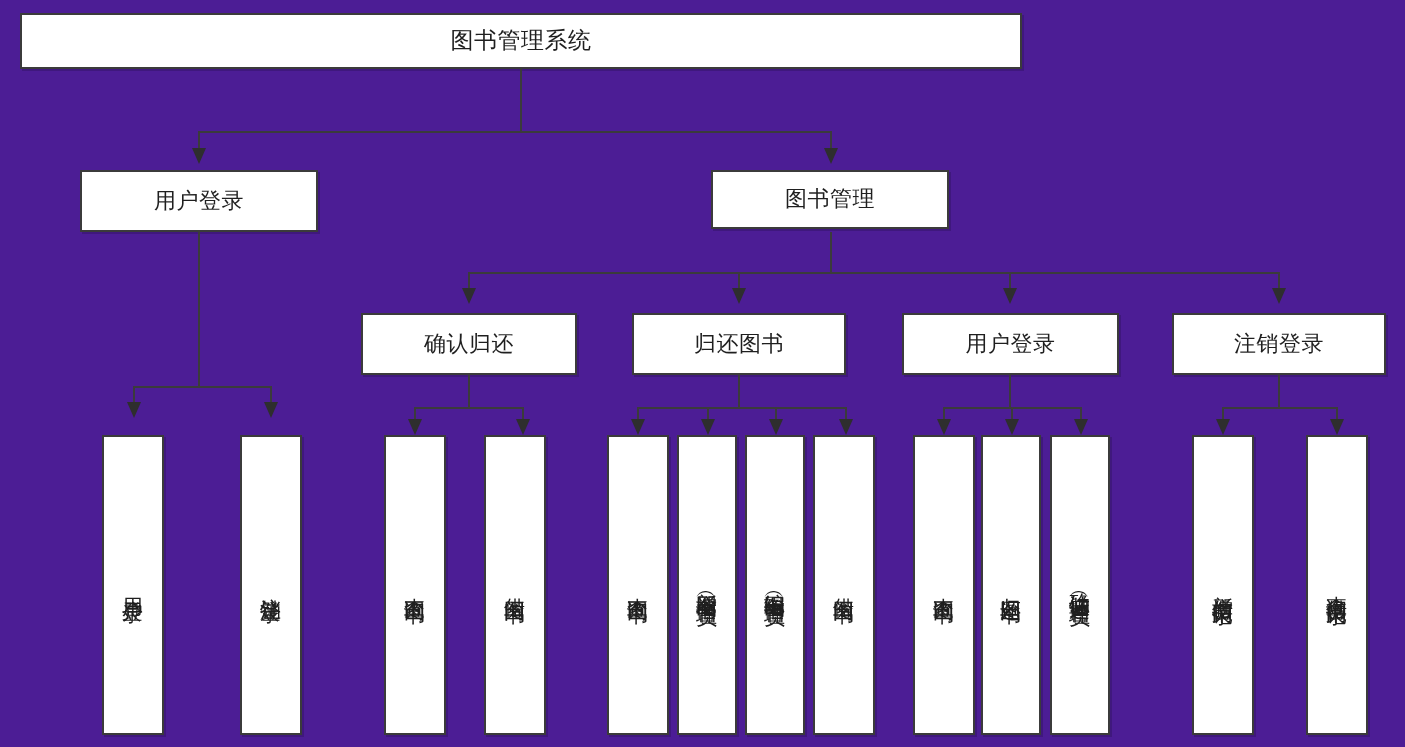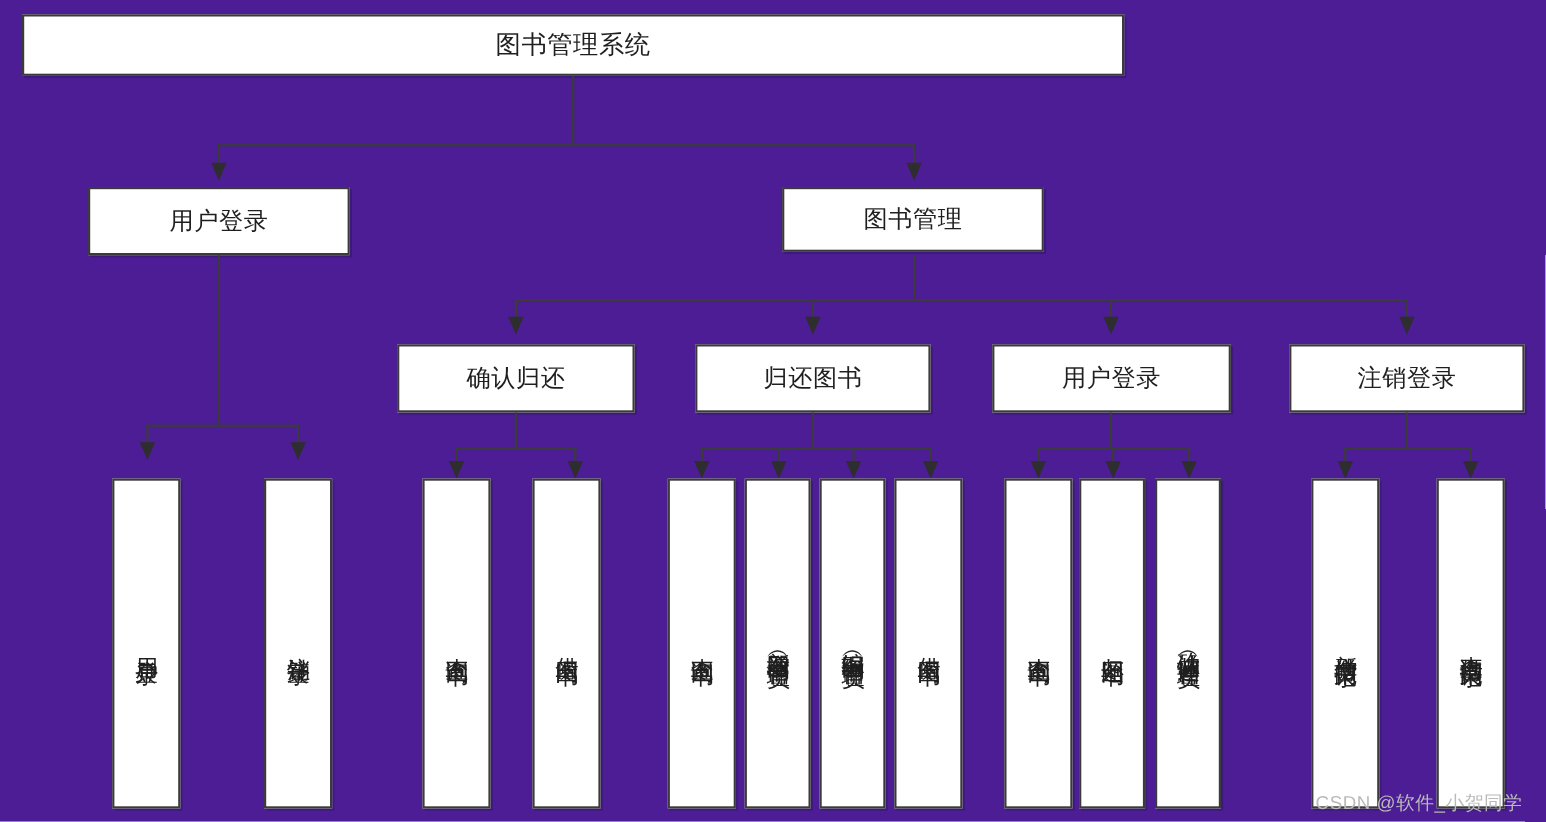--- a/index.html
+++ b/index.html
@@ -214,7 +214,6 @@
     <span class="lbl">查询借阅记录</span>
   </div>
 
-  <div class="watermark" style="left:1196px; top:718px;">CSDN @软件_小贺同学</div>
 
 </div>
 

